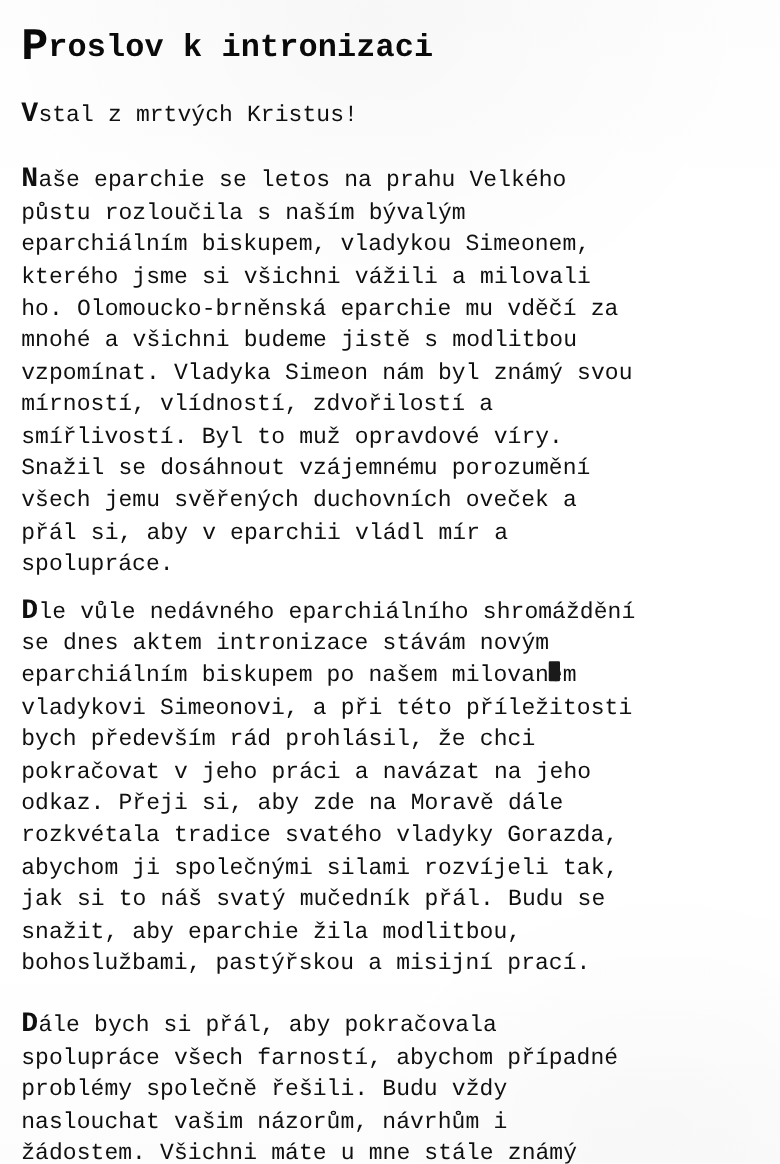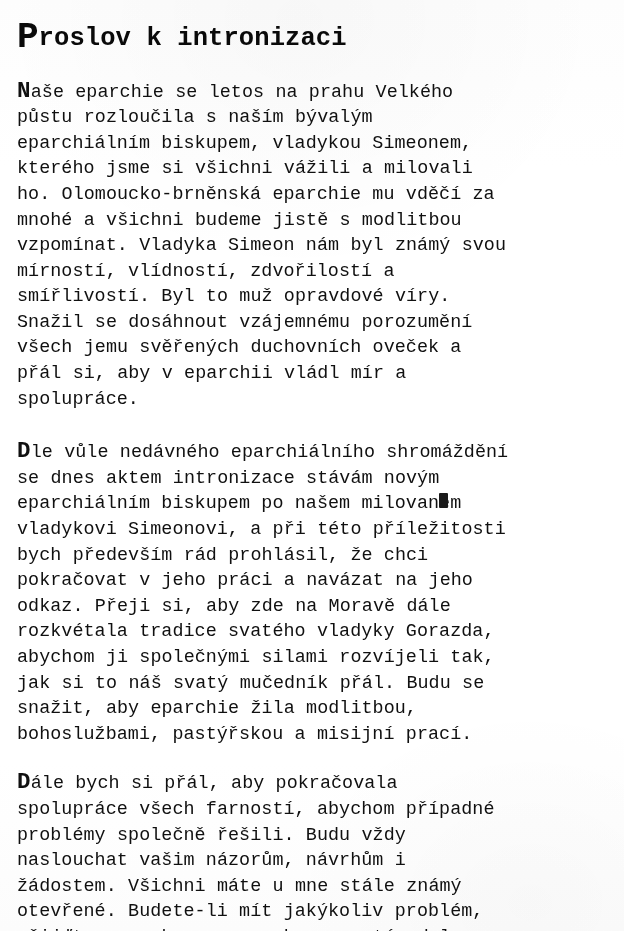--- a/index.html
+++ b/index.html
@@ -122,6 +122,7 @@
   <div class="body-block">
 
 
+    <p class="para p-risen"><span class="initial">V</span><span>stal z mrtvých Kristus!</span></p>
 
     <p class="para p-eparchie"><span class="initial">N</span><span>aše eparchie se letos na prahu Velkého půstu rozloučila s naším bývalým eparchiálním biskupem, vladykou Simeonem, kterého jsme si všichni vážili a milovali ho. Olomoucko-brněnská eparchie mu vděčí za mnohé a všichni budeme jistě s modlitbou vzpomínat. Vladyka Simeon nám byl známý svou mírností, vlídností, zdvořilostí a smířlivostí. Byl to muž opravdové víry. Snažil se dosáhnout vzájemnému porozumění všech jemu svěřených duchovních oveček a přál si, aby v eparchii vládl mír a spolupráce.</span></p>
 

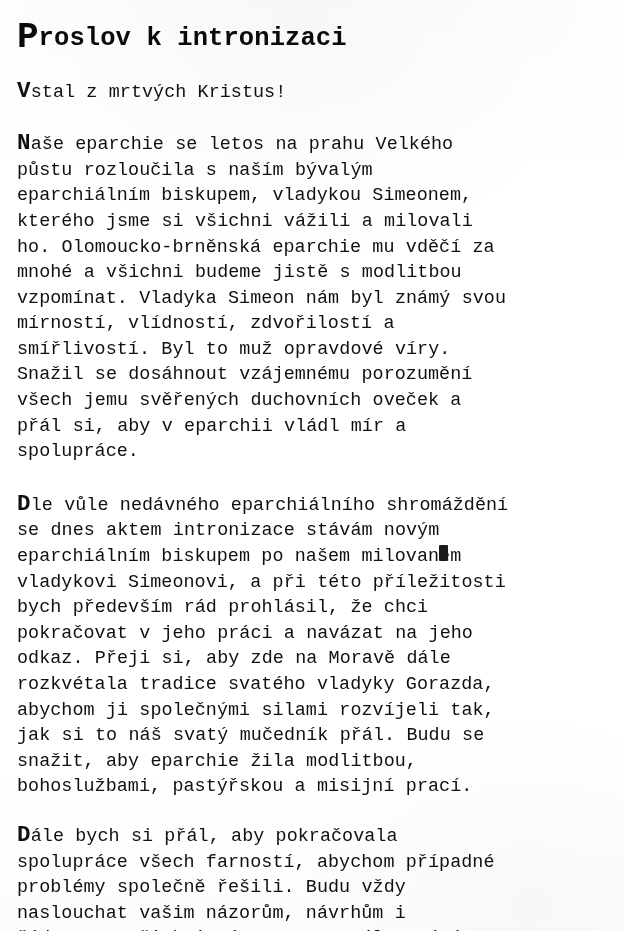--- a/index.html
+++ b/index.html
@@ -86,7 +86,7 @@
   
   p.p-greeting   { margin-top: 0px;  margin-bottom: 26px; }
   p.p-risen      { margin-top: 0px;  margin-bottom: 27px; }
-  p.p-eparchie   { margin-top: 0px;  margin-bottom: 28px; }
+  p.p-eparchie   { margin-top: 0px;  margin-bottom: 12px; }
   p.p-dle        { margin-top: 0px;  margin-bottom: 24px; }
   p.p-dale       { margin-top: 0px;  margin-bottom: 25px; }
   p.p-budu       { margin-top: 0px;  margin-bottom: 0px; }

